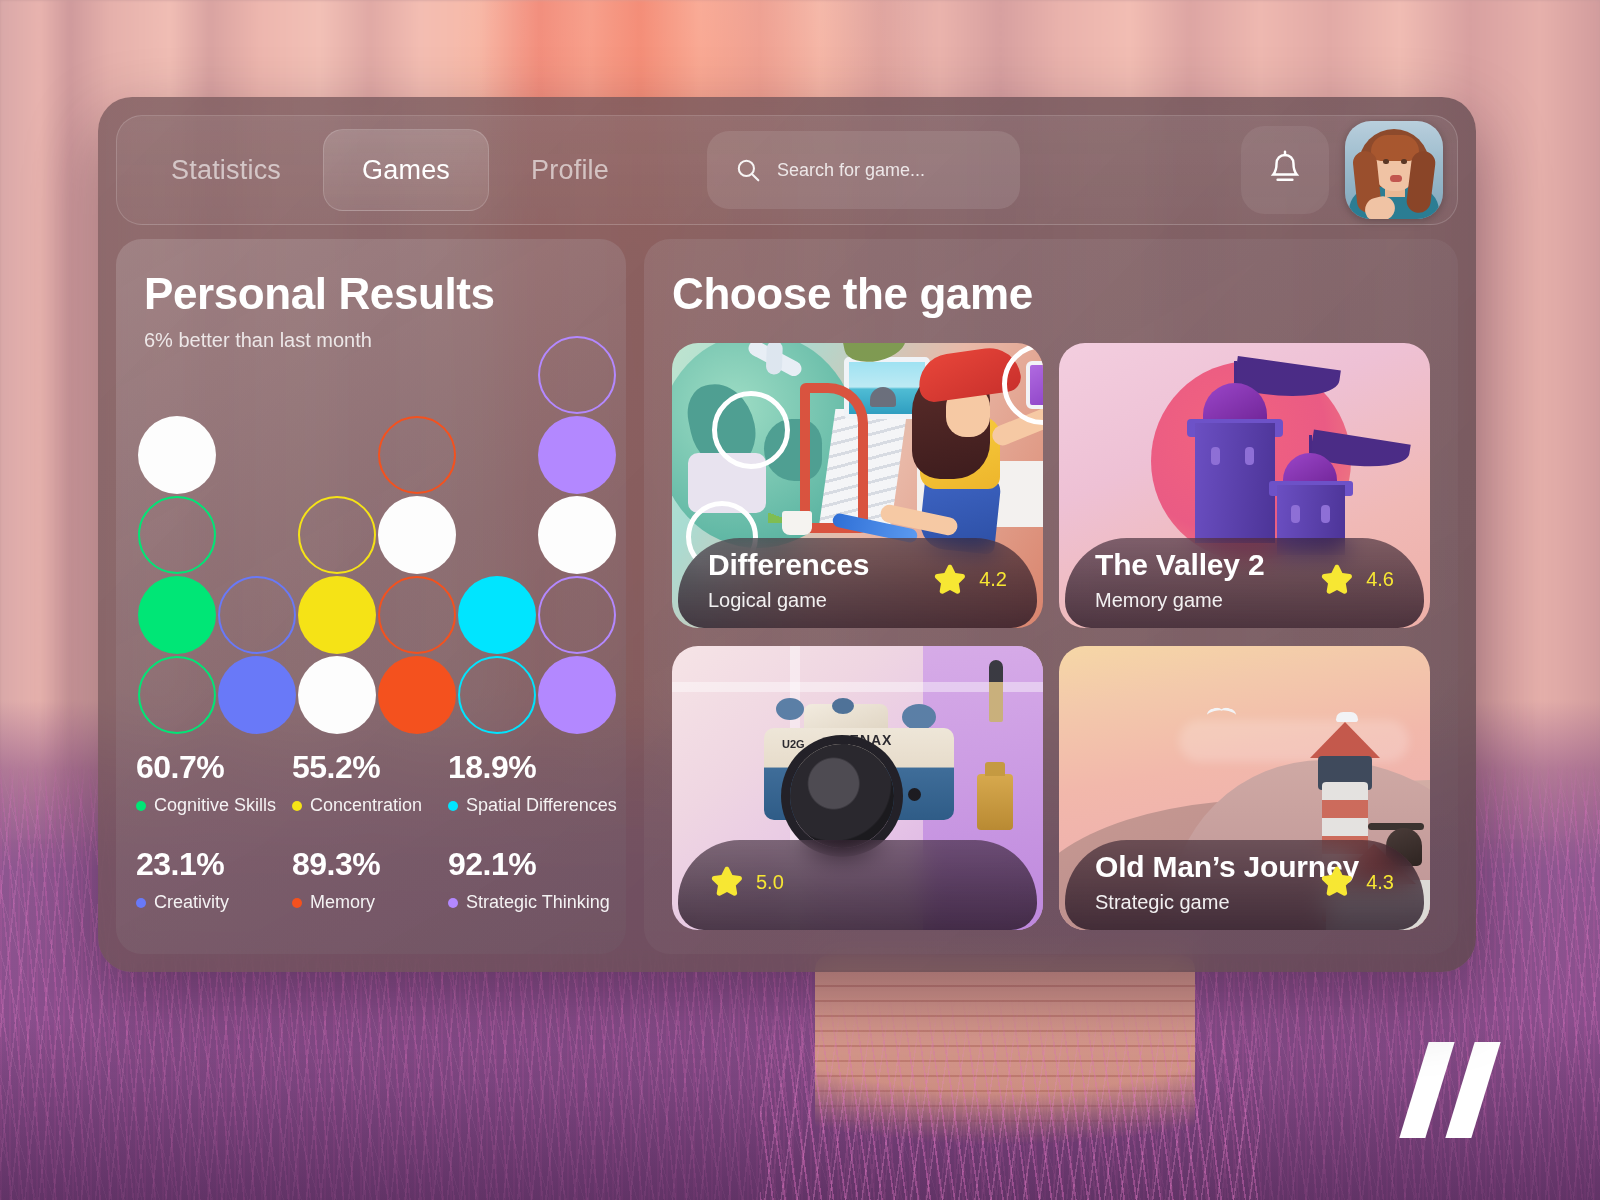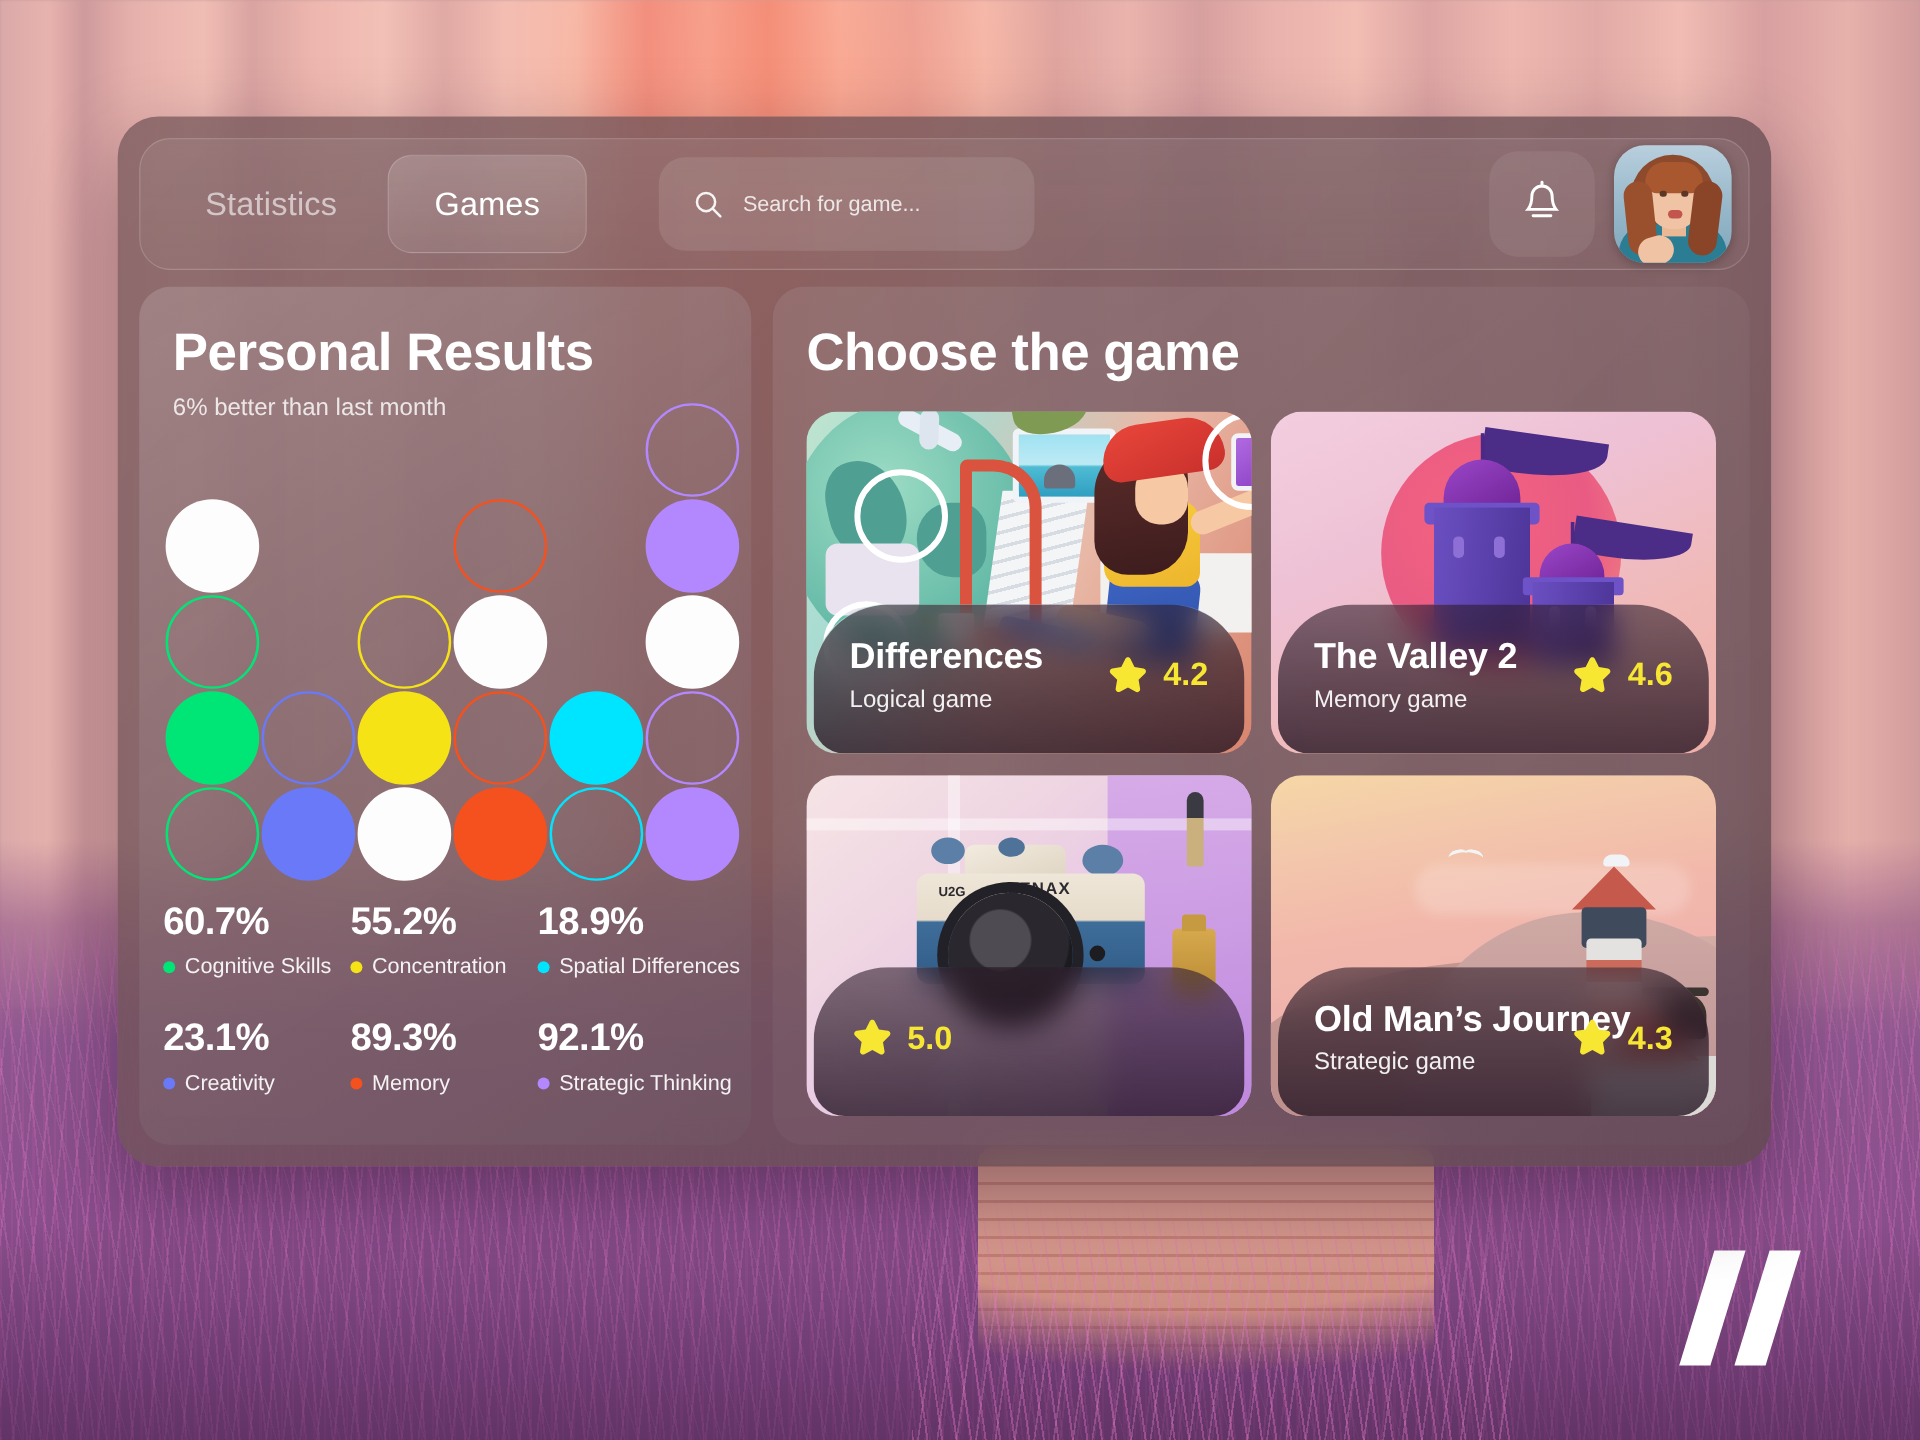--- a/index.html
+++ b/index.html
@@ -371,6 +371,9 @@
     <div class="tab active">
       <span>Games</span>
     </div>
+    <div class="tab">
+      <span>Profile</span>
+    </div>
 
     <div id="searchbox">
       <svg class="sicon" viewBox="0 0 24 24" fill="none" stroke="#ffffff" stroke-width="1.9">

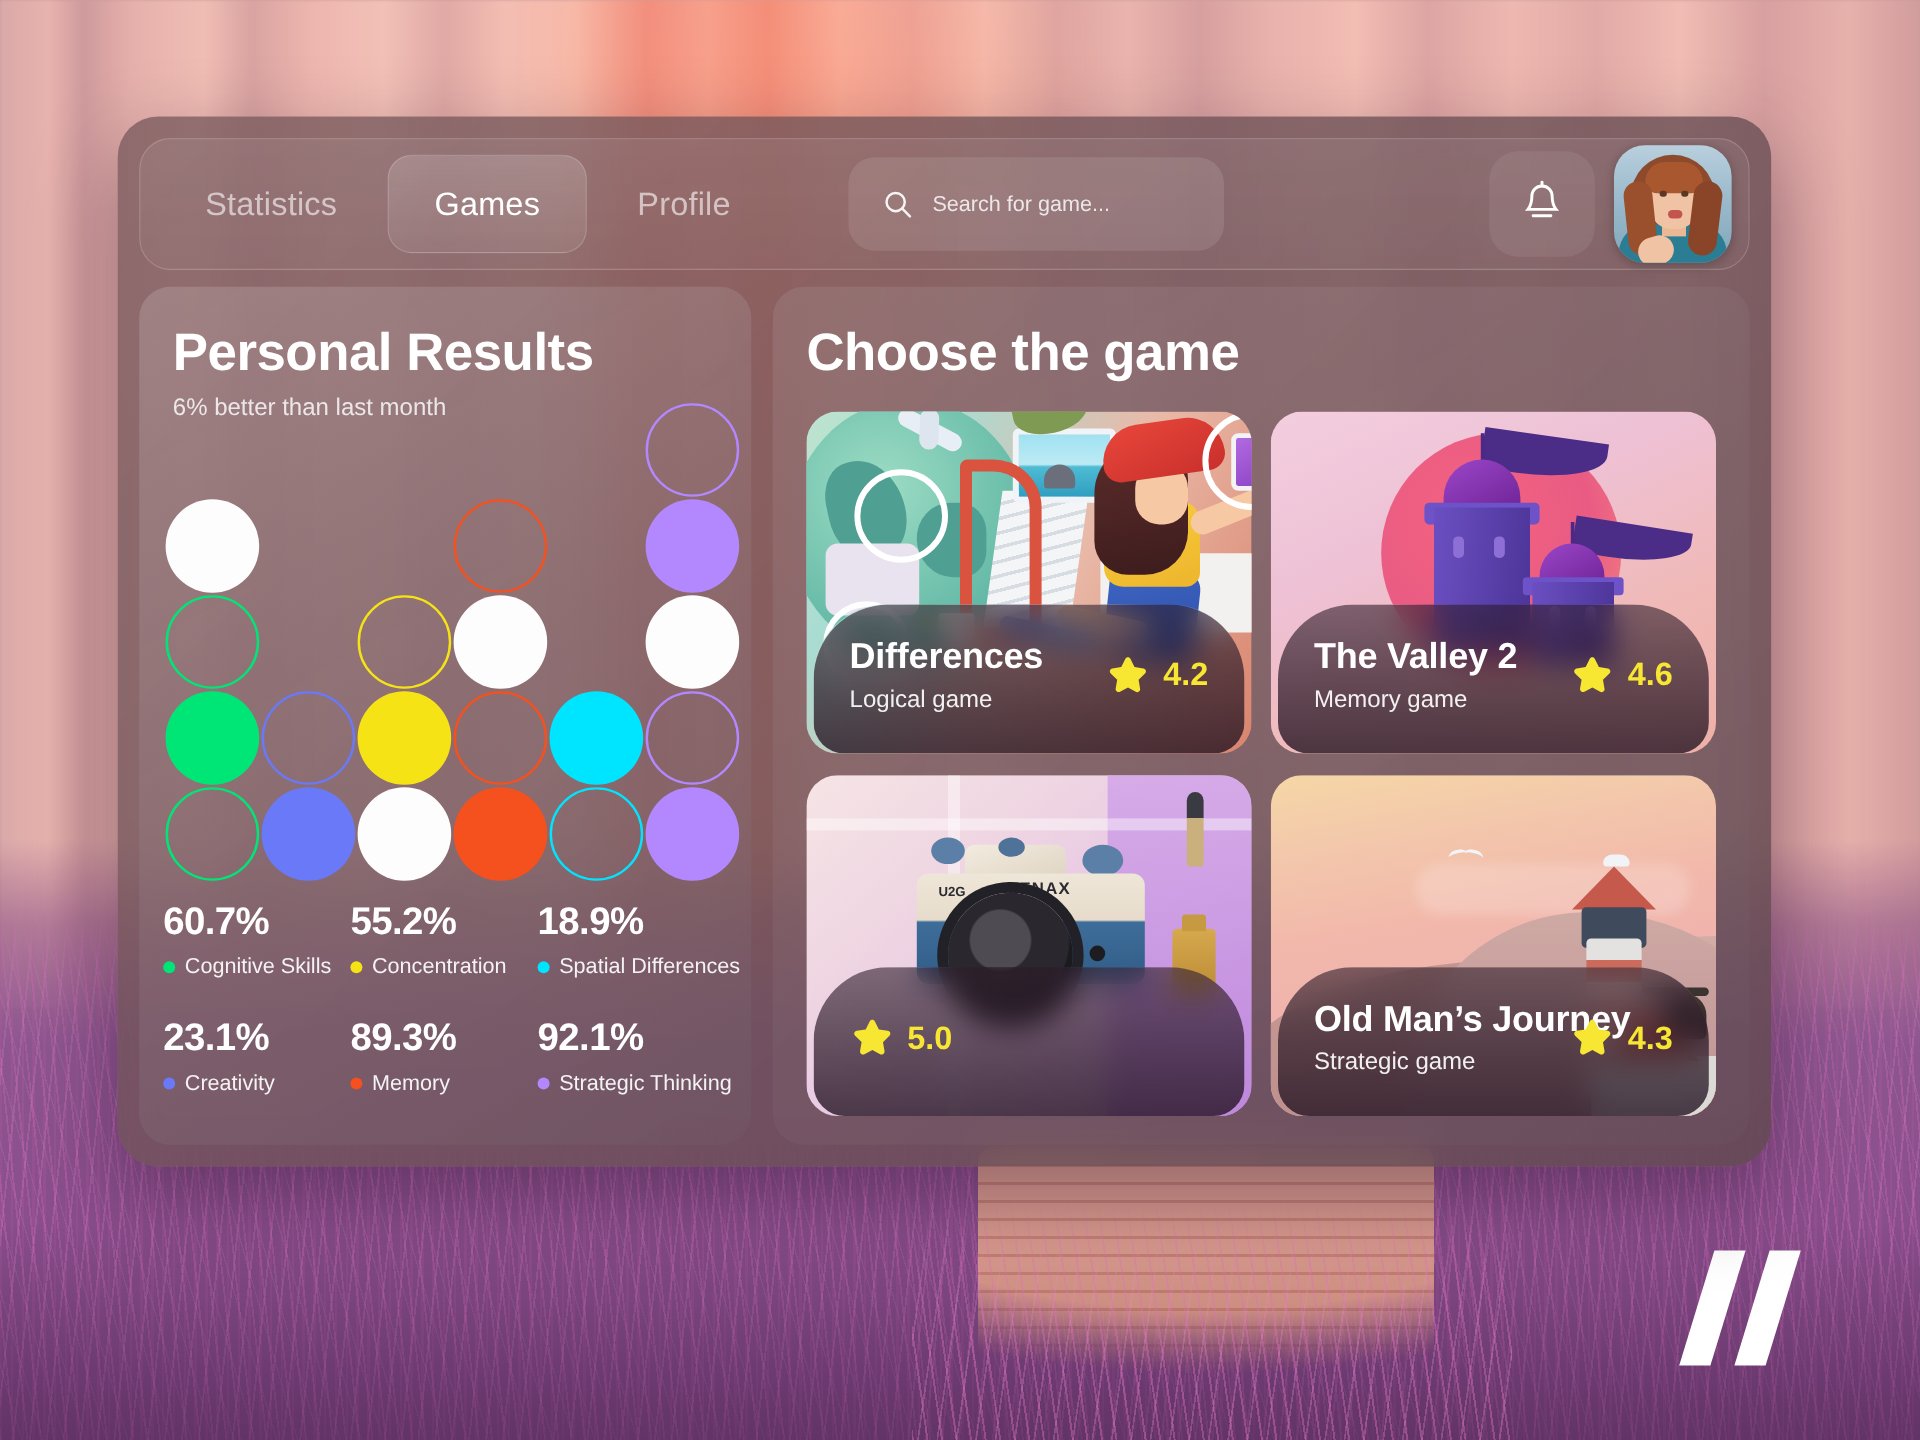--- a/index.html
+++ b/index.html
@@ -191,7 +191,7 @@
   .card { position: relative; border-radius: 26px; overflow: hidden; cursor: pointer; }
   .card .art { position: absolute; inset: 0; }
   .card .bar {
-    position: absolute; left: 6px; right: 6px; bottom: 0; height: 124px;
+    position: absolute; left: 6px; right: 6px; bottom: 0; height: 90px;
     border-radius: 62px 62px 26px 26px;
     background: linear-gradient(180deg, rgba(44,26,40,.58), rgba(36,20,34,.80));
     backdrop-filter: blur(12px);

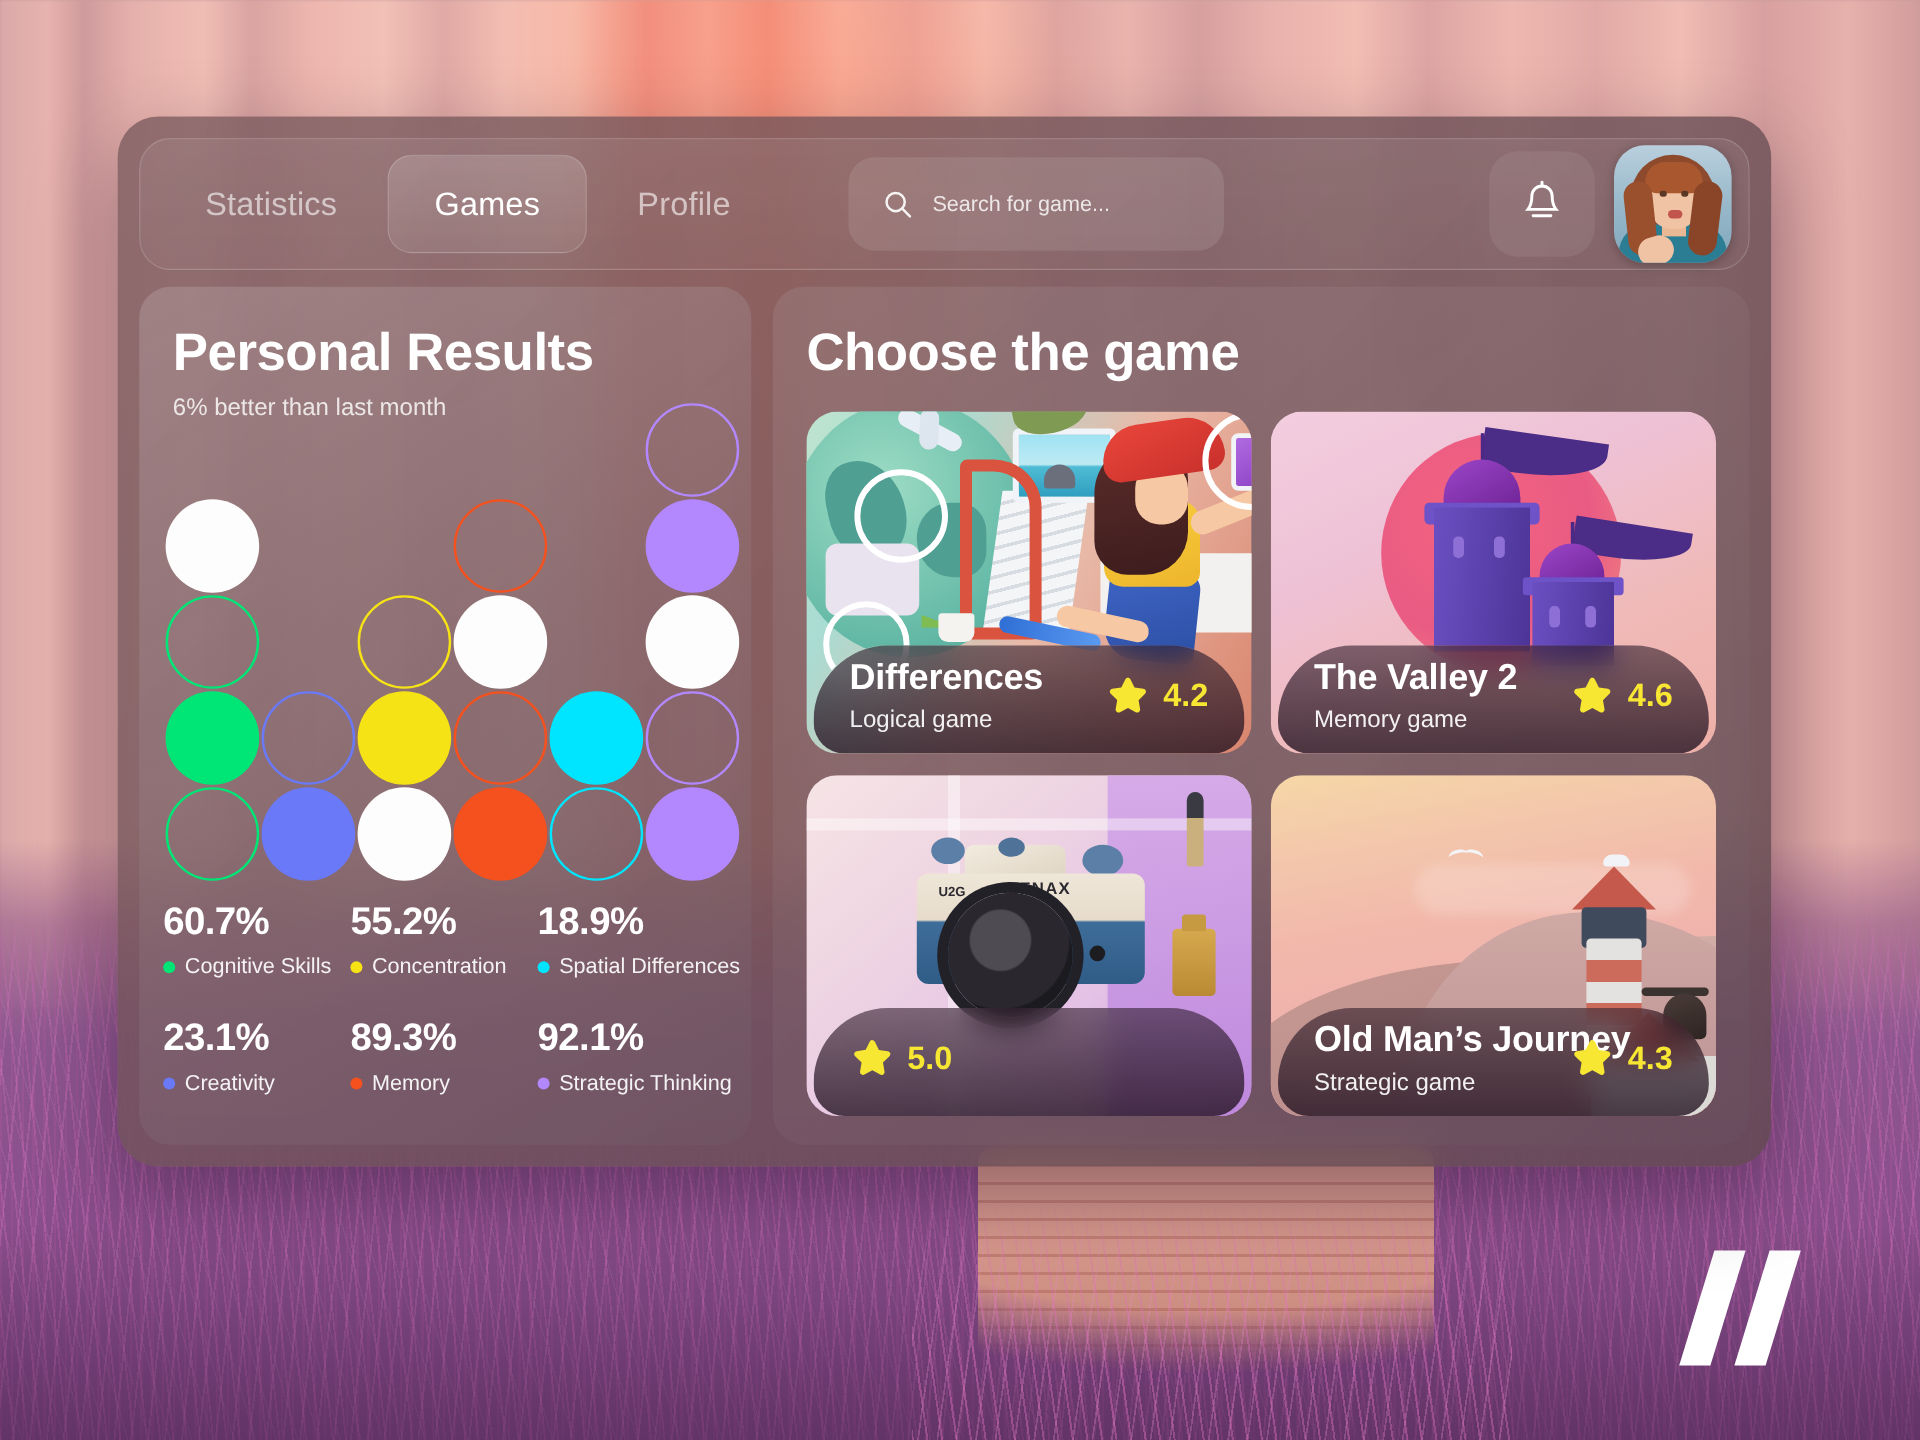--- a/index.html
+++ b/index.html
@@ -201,7 +201,7 @@
   .card .name { font-size: 30px; color: #fff; font-weight: bold; letter-spacing: -.2px; white-space: nowrap; }
   .card .genre { margin-top: 7px; font-size: 20px; color: rgba(255,255,255,.92); }
   .card .rating { display: flex; align-items: center; gap: 10px; flex: 0 0 auto; }
-  .card .rating .rv { font-size: 27px; color: #f7e733; font-weight: bold; }
+  .card .rating .rv { font-size: 20px; color: #f7e733; font-weight: normal; }
 
   
   .art-diff { background: linear-gradient(120deg,#bfe4cf 0%, #a9dcd2 22%, #e9b9a8 55%, #d9846d 100%); }

